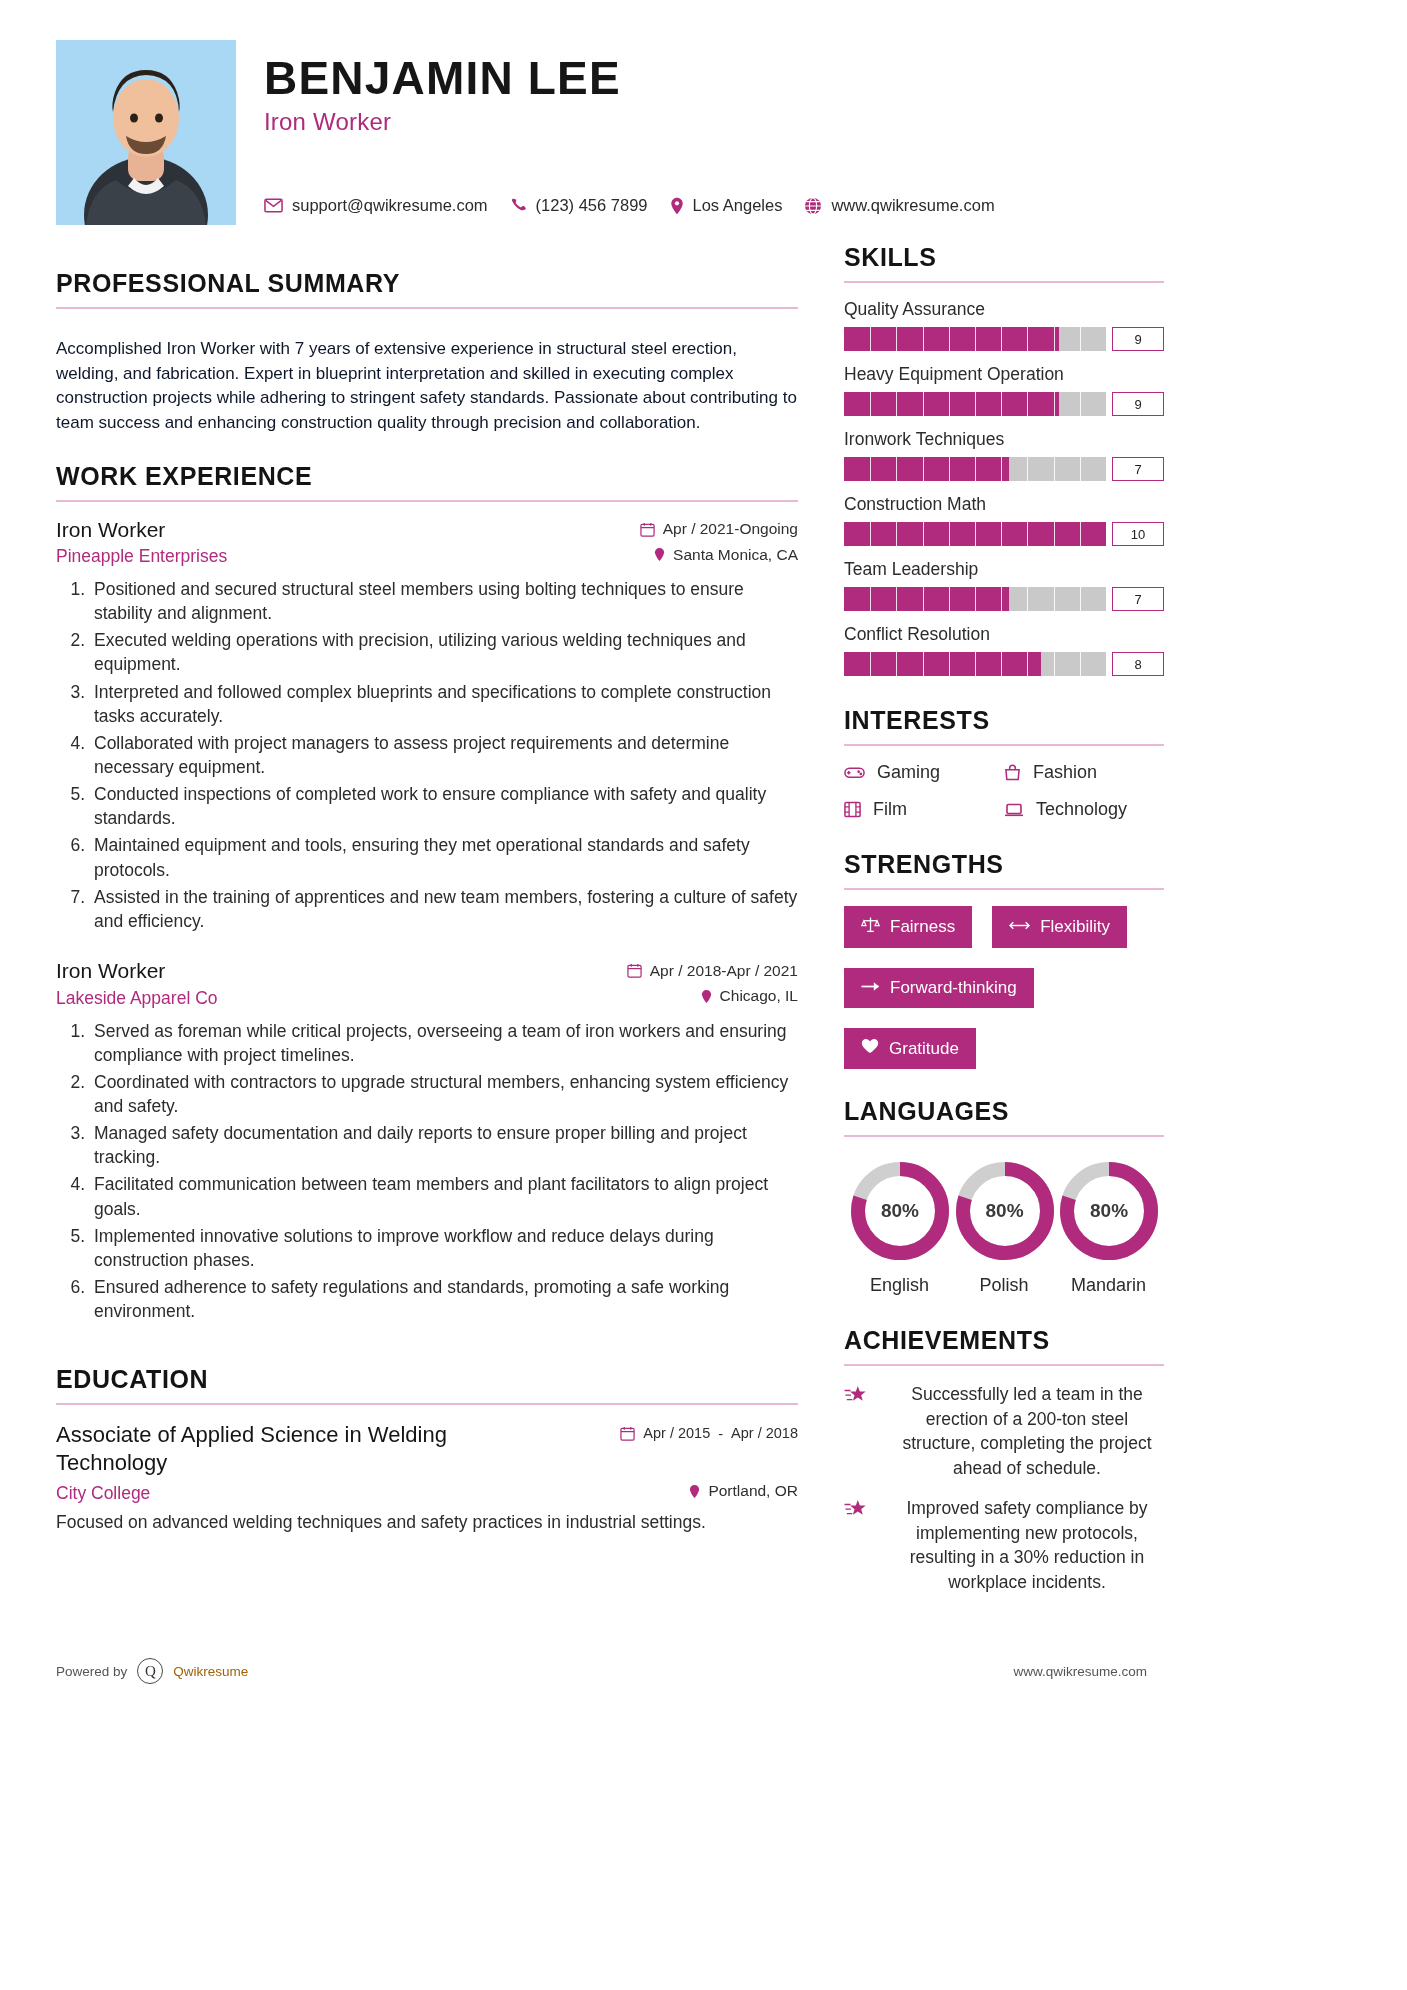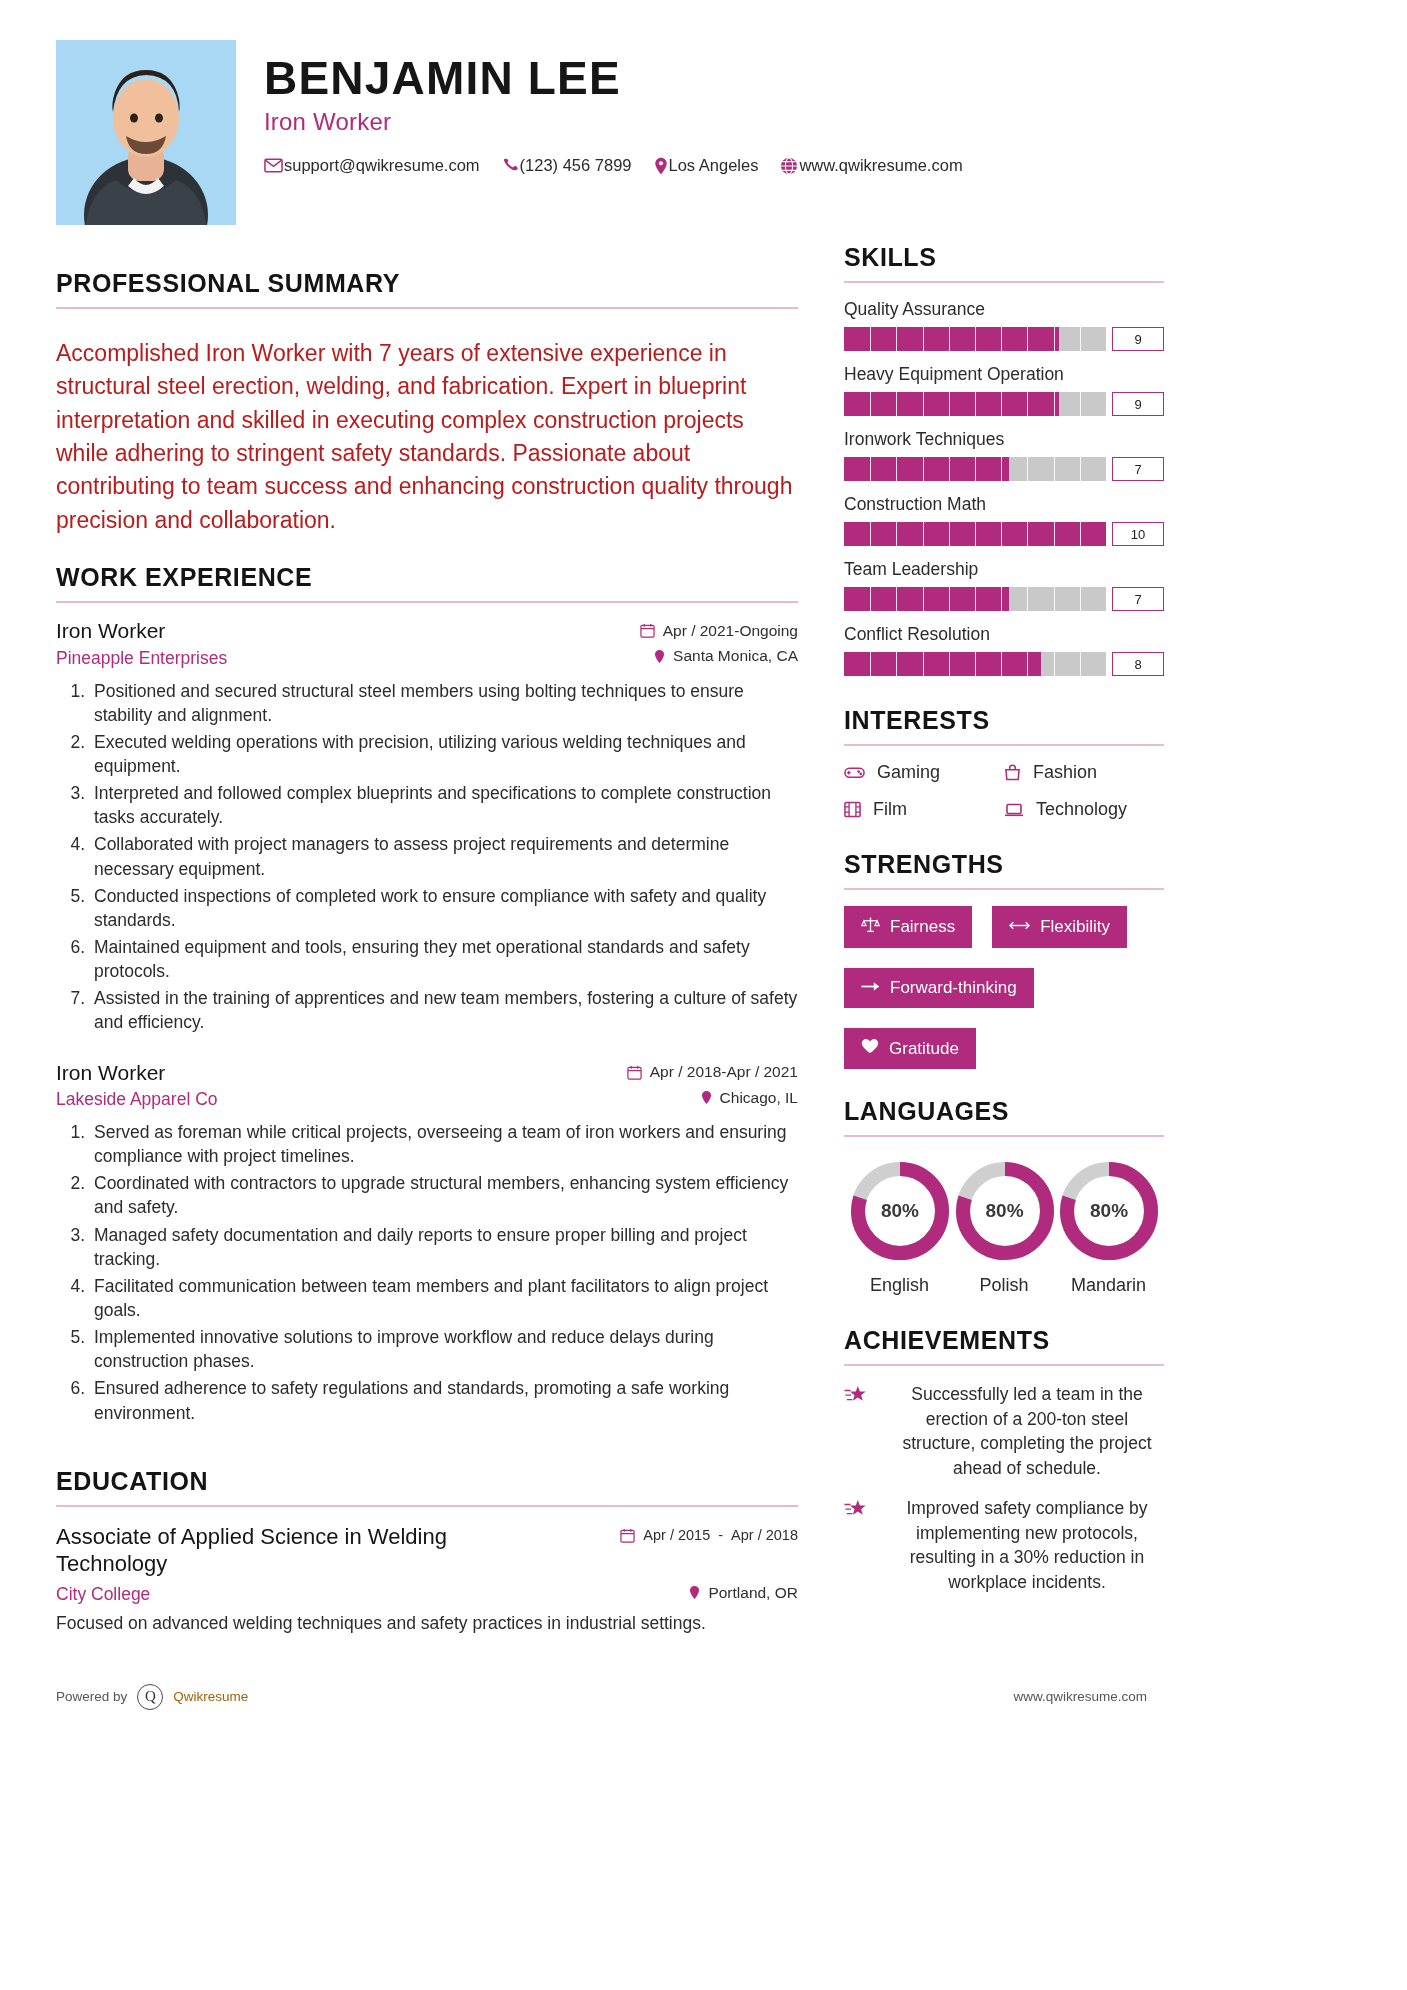--- a/index.html
+++ b/index.html
@@ -56,7 +56,7 @@
     font-size: 16.5px;
     color: #2b2b2b;
   }
-  .contact .ci { display: flex; align-items: center; gap: 1px; }
+  .contact .ci { display: flex; align-items: center; gap: 9px; margin-top: 40px; }
   .ico { color: #b02a7d; display: inline-flex; align-items: center; }
   .ico svg { display: block; }
 

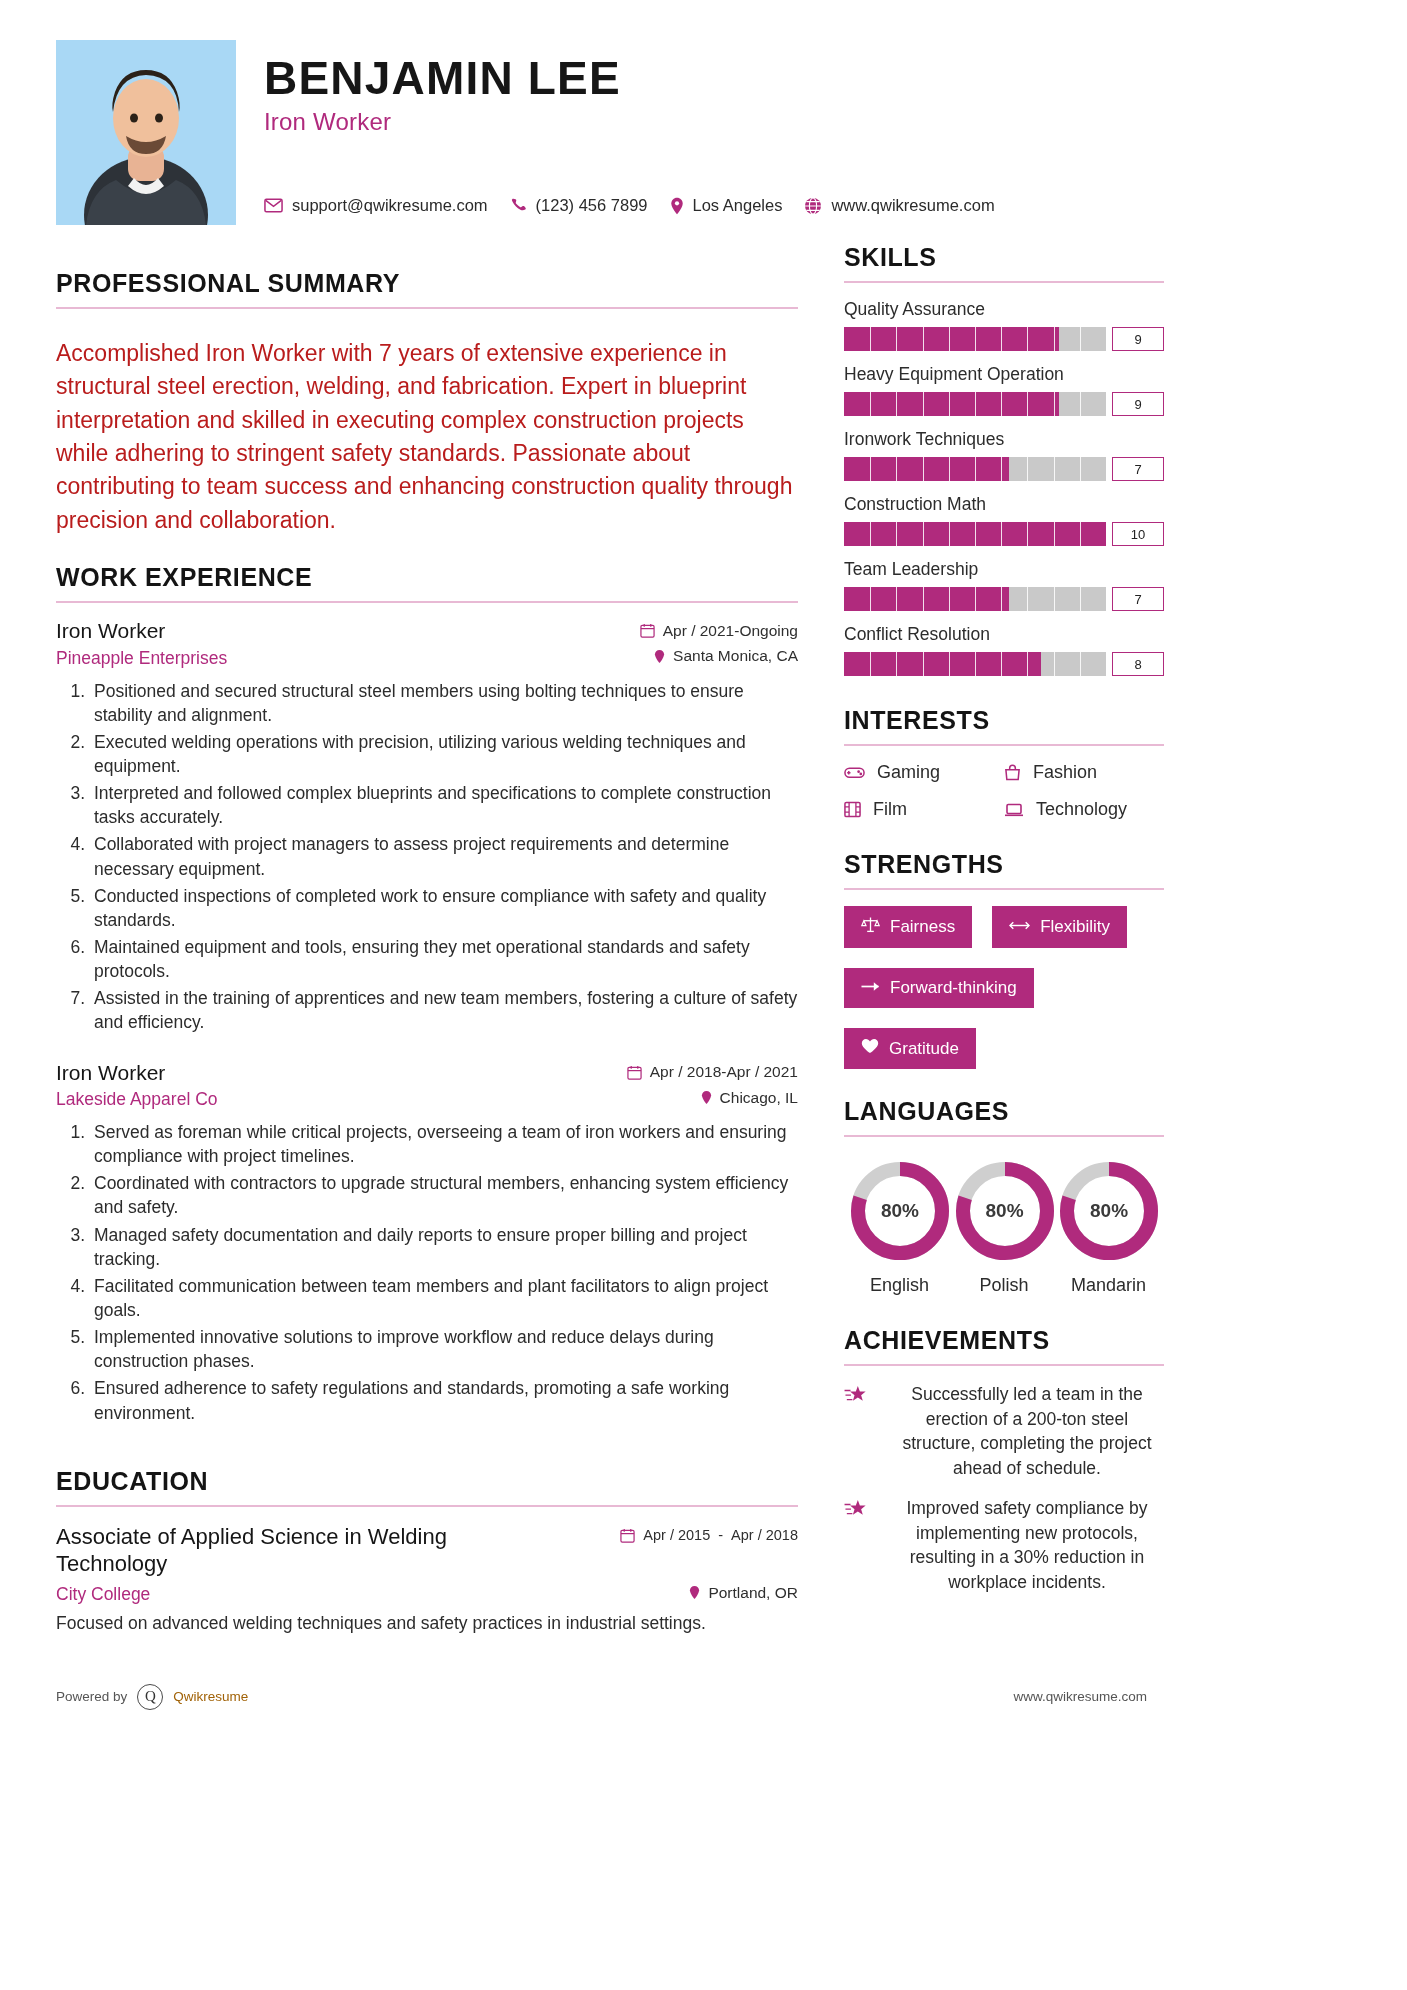--- a/index.html
+++ b/index.html
@@ -80,9 +80,9 @@
   }
 
   p.summary {
-    font-size: 23px;
+    font-size: 17px;
     line-height: 1.45;
-    color: #b91c1c;
+    color: #0f172a;
     margin-top: 28px;
   }
 

